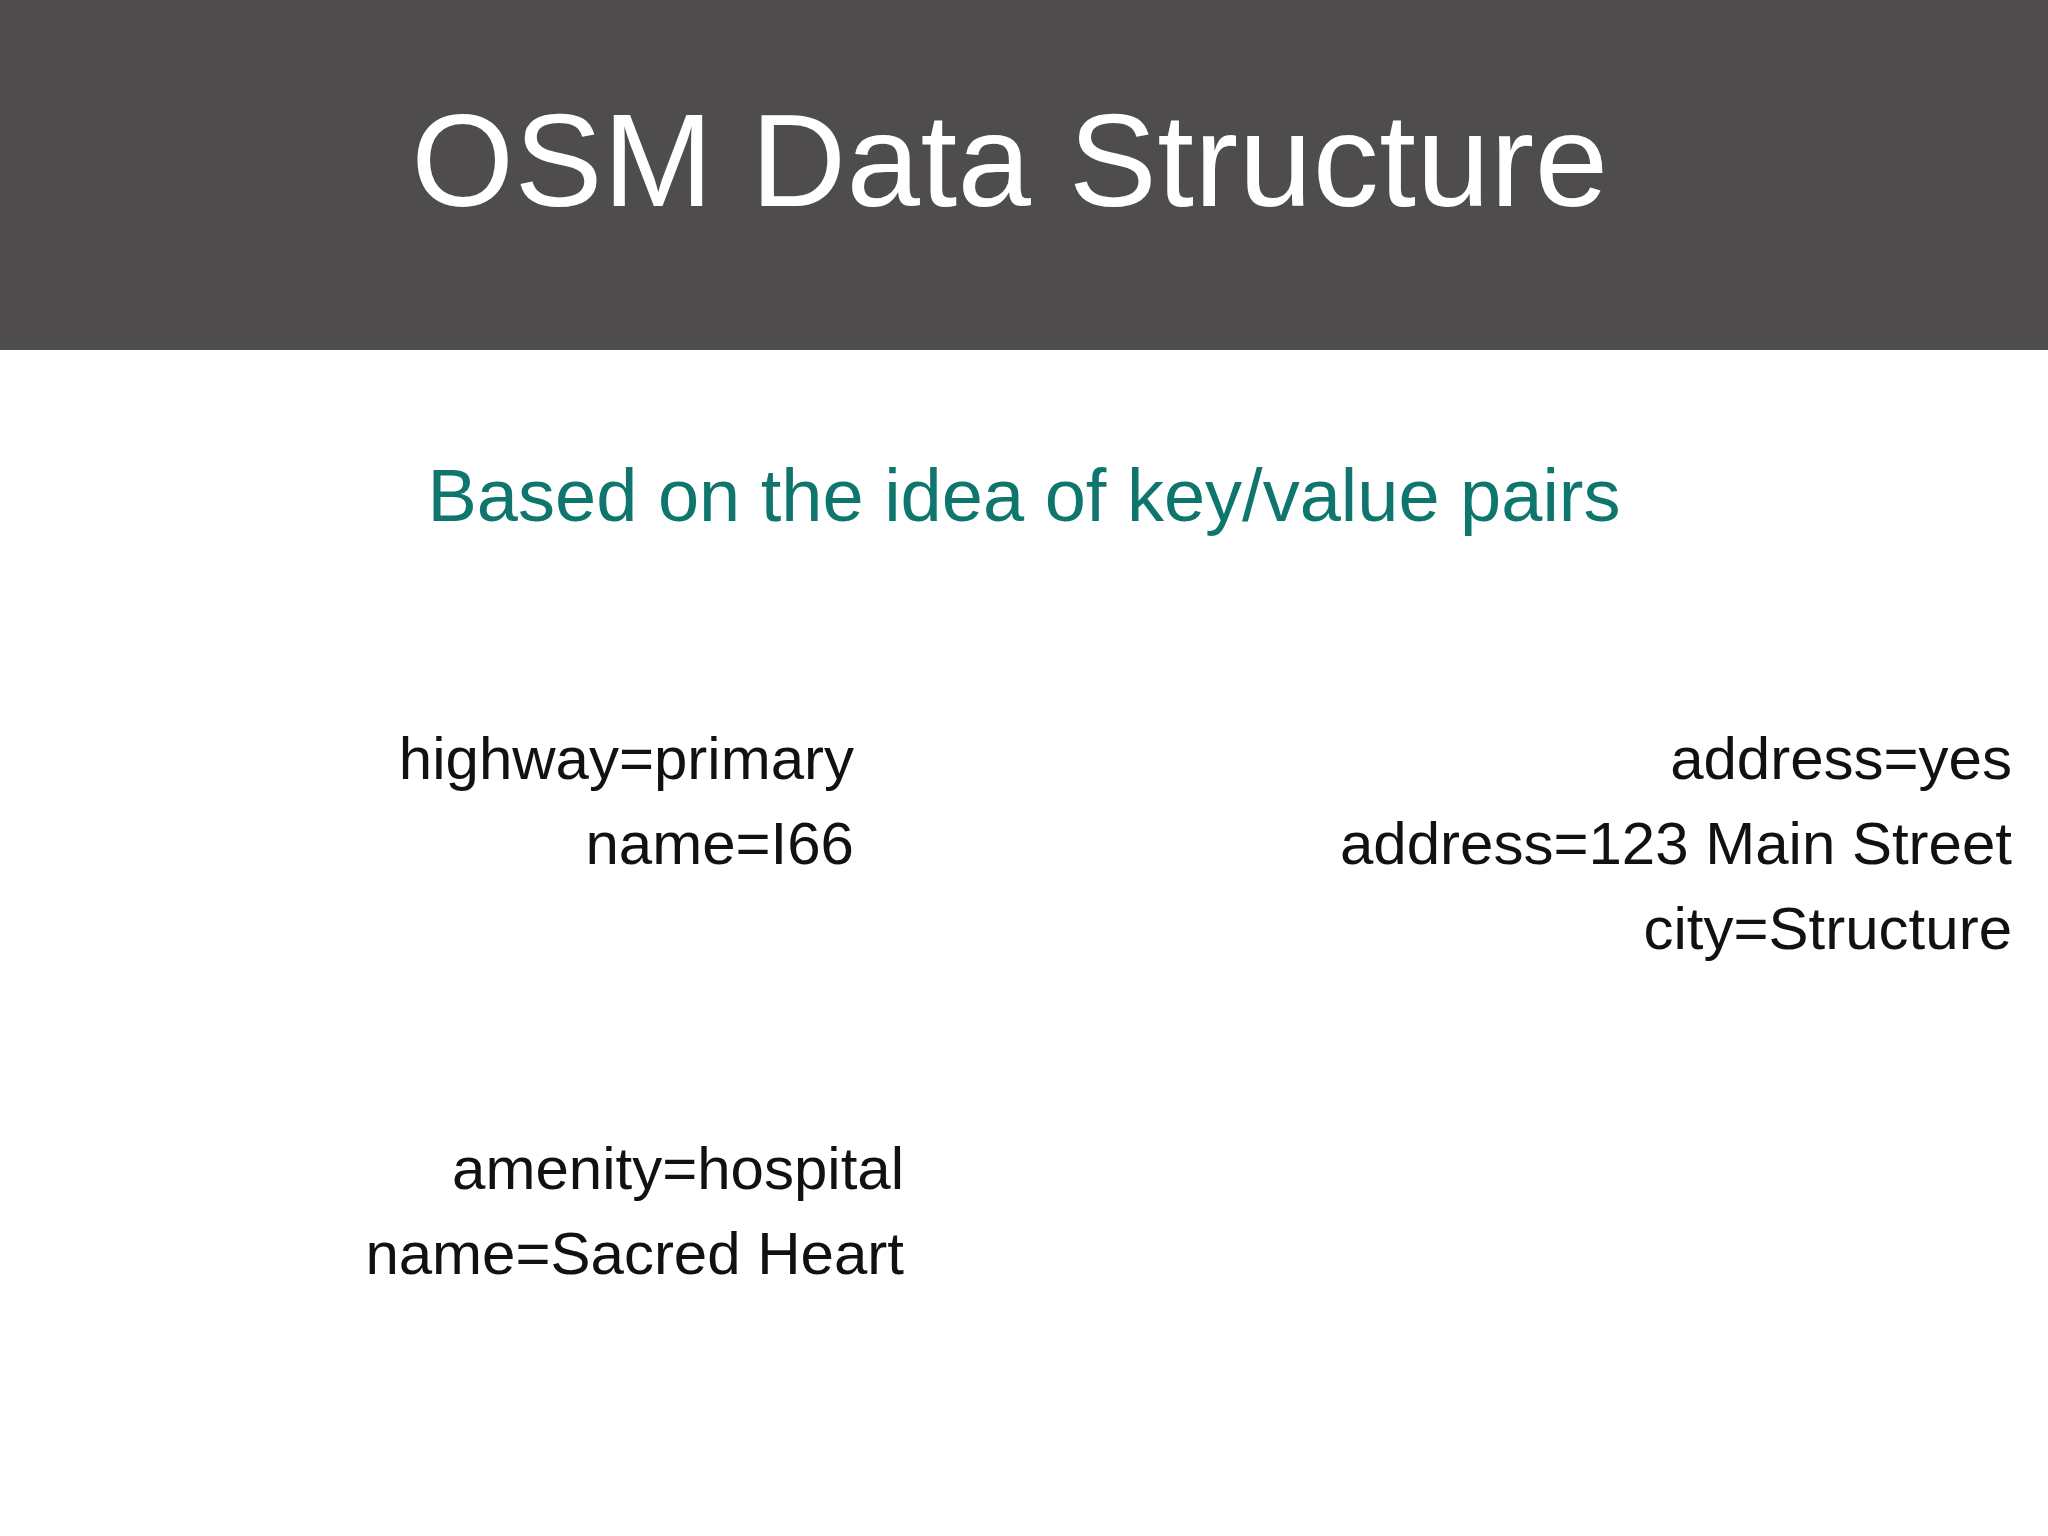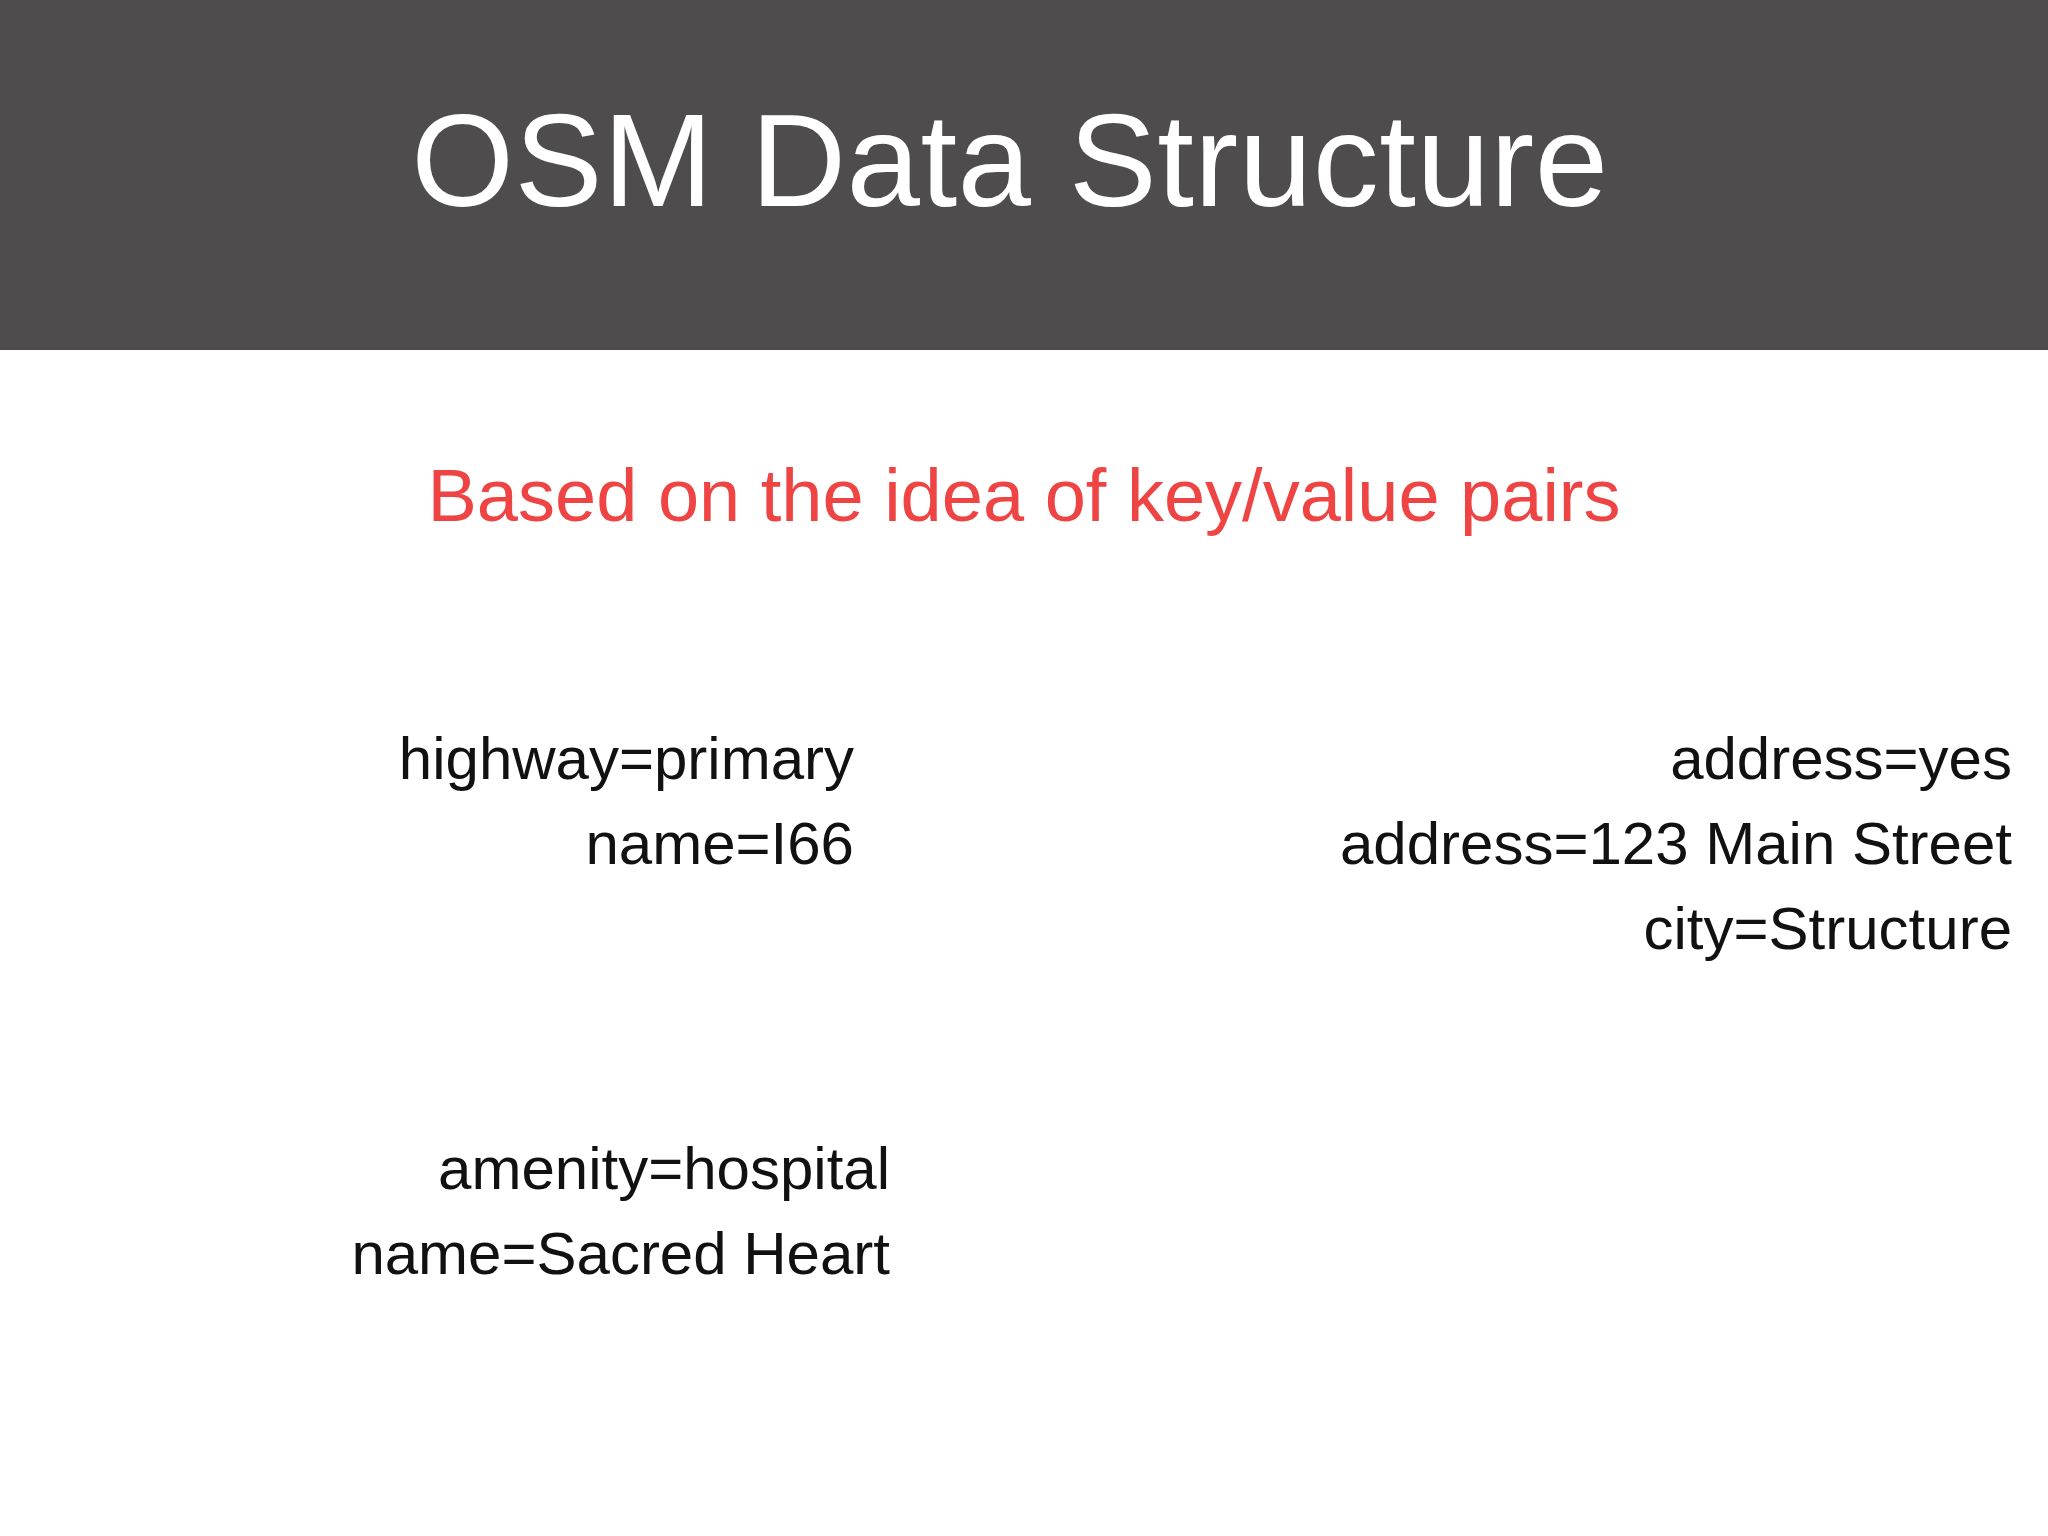--- a/index.html
+++ b/index.html
@@ -54,7 +54,7 @@
     top: 455px;
     width: 2048px;
     text-align: center;
-    color: #ef4444;
+    color: #0f766e;
     font-size: 74px;
     font-weight: 400;
     line-height: 1.12;

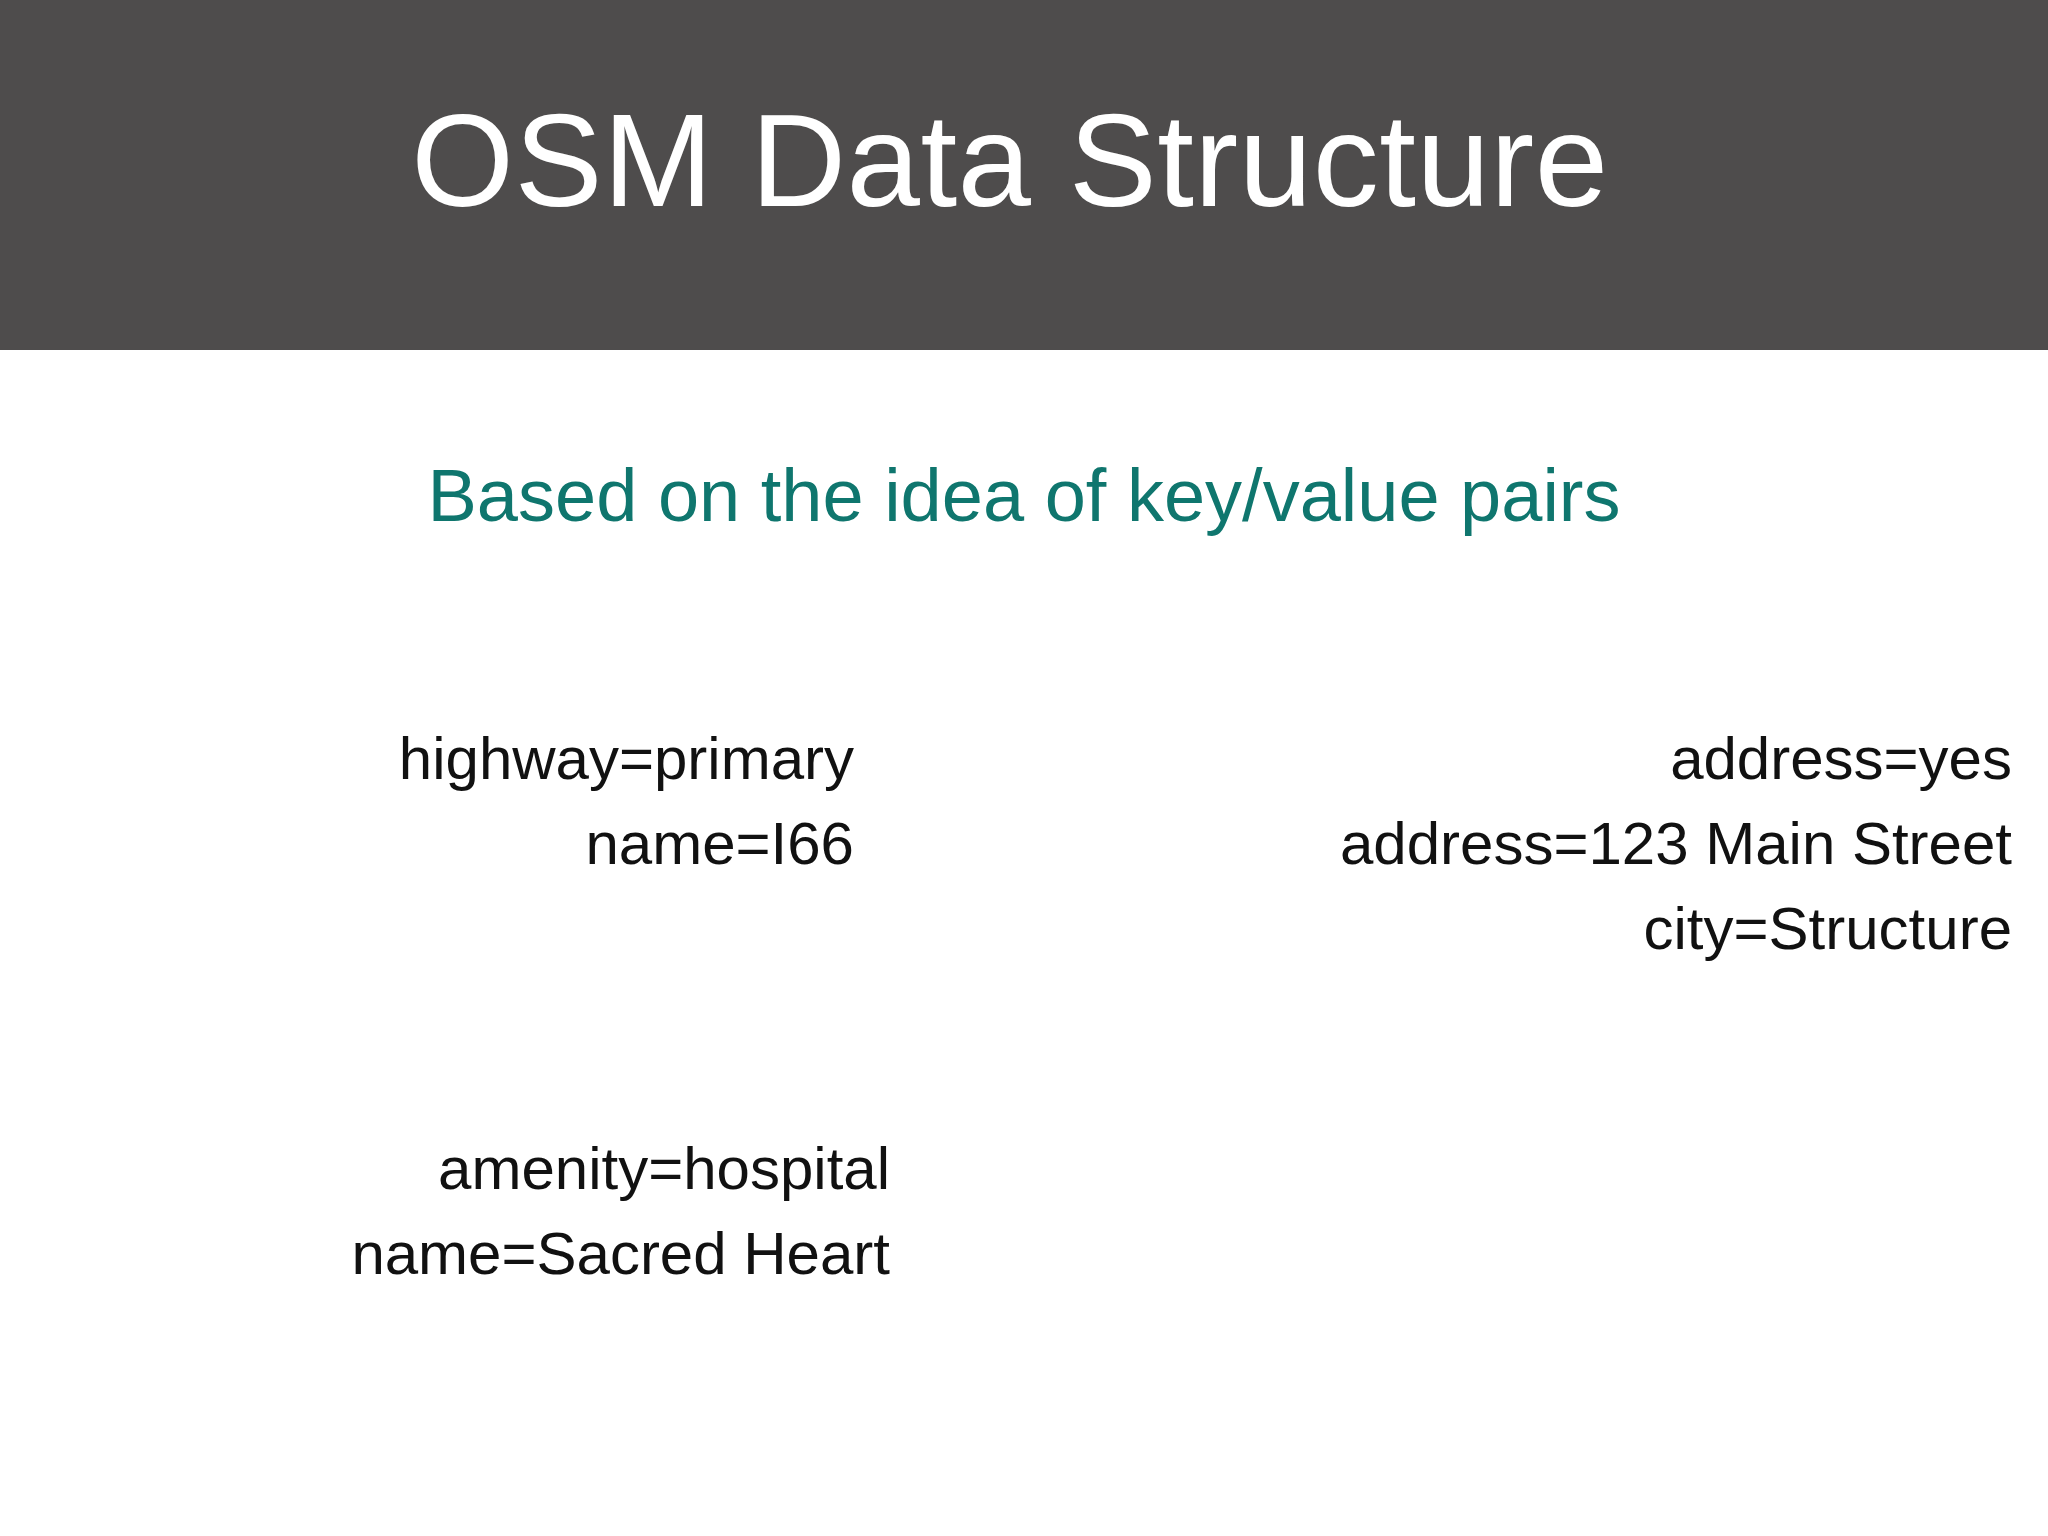--- a/index.html
+++ b/index.html
@@ -91,7 +91,7 @@
 
   
   .tag-block--amenity {
-    left: 190px;
+    left: 204px;
     top: 1126px;
     width: 700px;
   }

